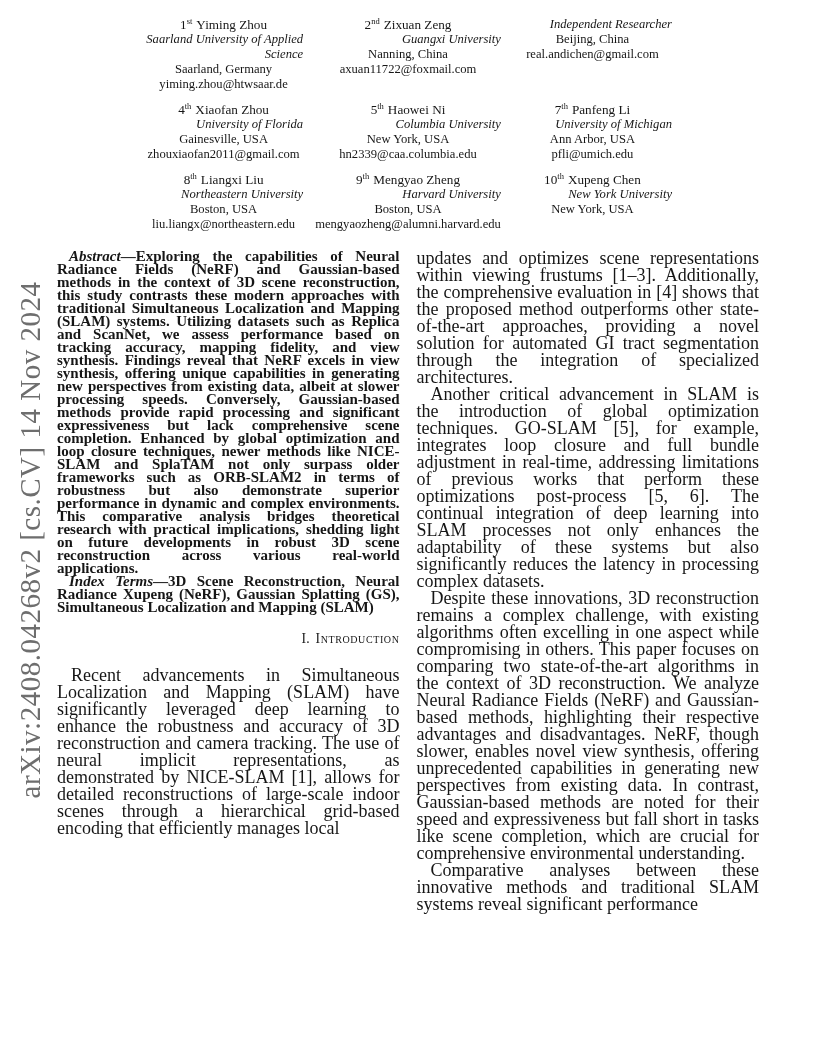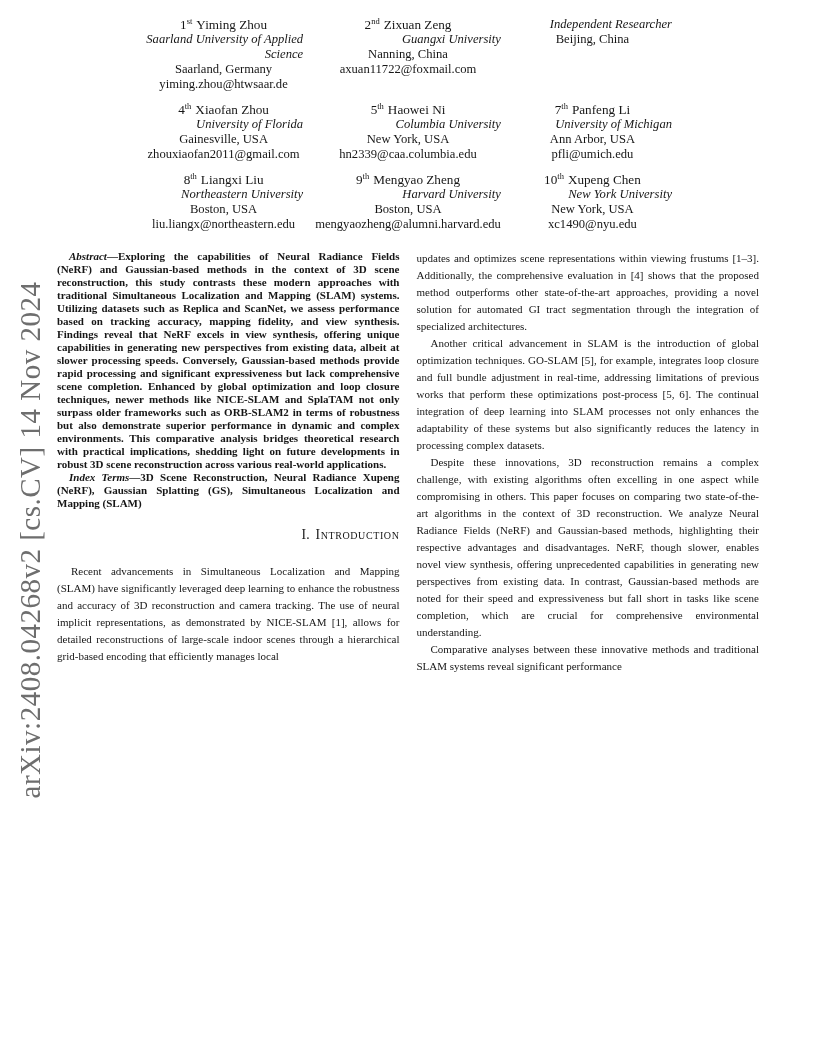--- a/index.html
+++ b/index.html
@@ -112,6 +112,7 @@
     <div class="author-block">
       <div class="author-affil">Independent Researcher</div>
       <div class="author-loc">Beijing, China</div>
+      <div class="author-email">real.andichen@gmail.com</div>
     </div>
 
     <div class="author-block">

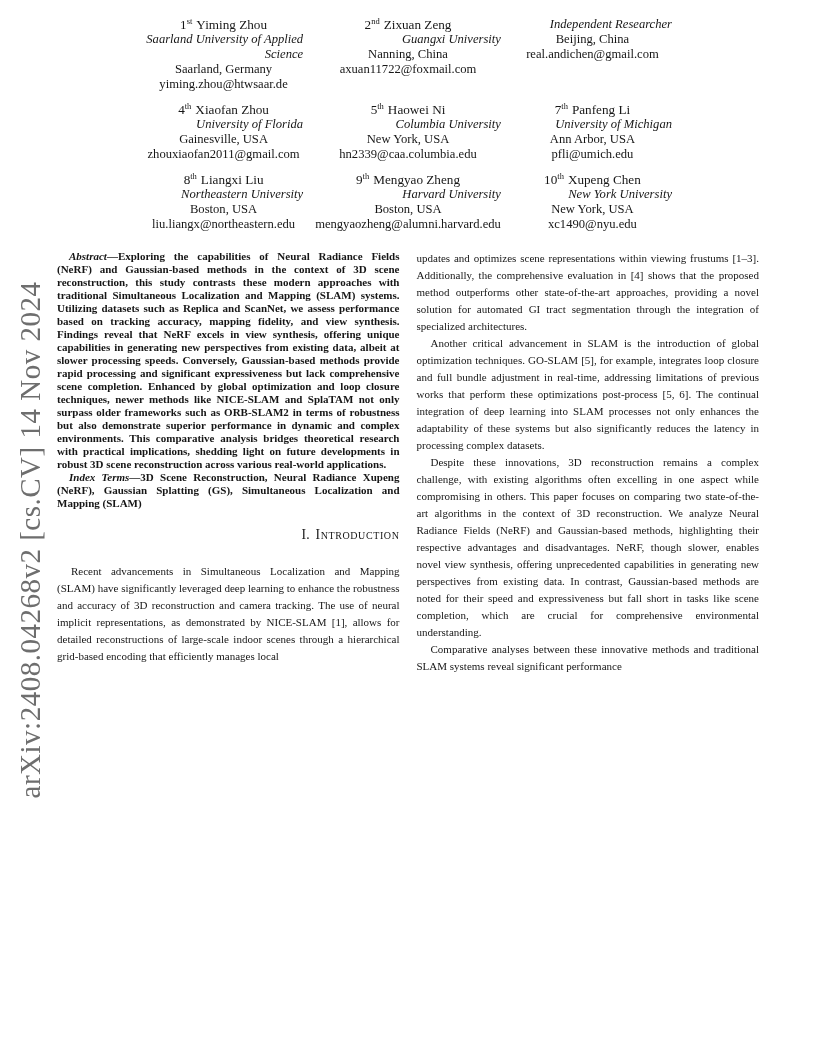--- a/index.html
+++ b/index.html
@@ -155,7 +155,6 @@
       <div class="author-name"><span>10</span><sup>th</sup><span class="nm">Xupeng Chen</span></div>
       <div class="author-affil">New York University</div>
       <div class="author-loc">New York, USA</div>
-      <div class="author-email">xc1490@nyu.edu</div>
     </div>
 
   </div>

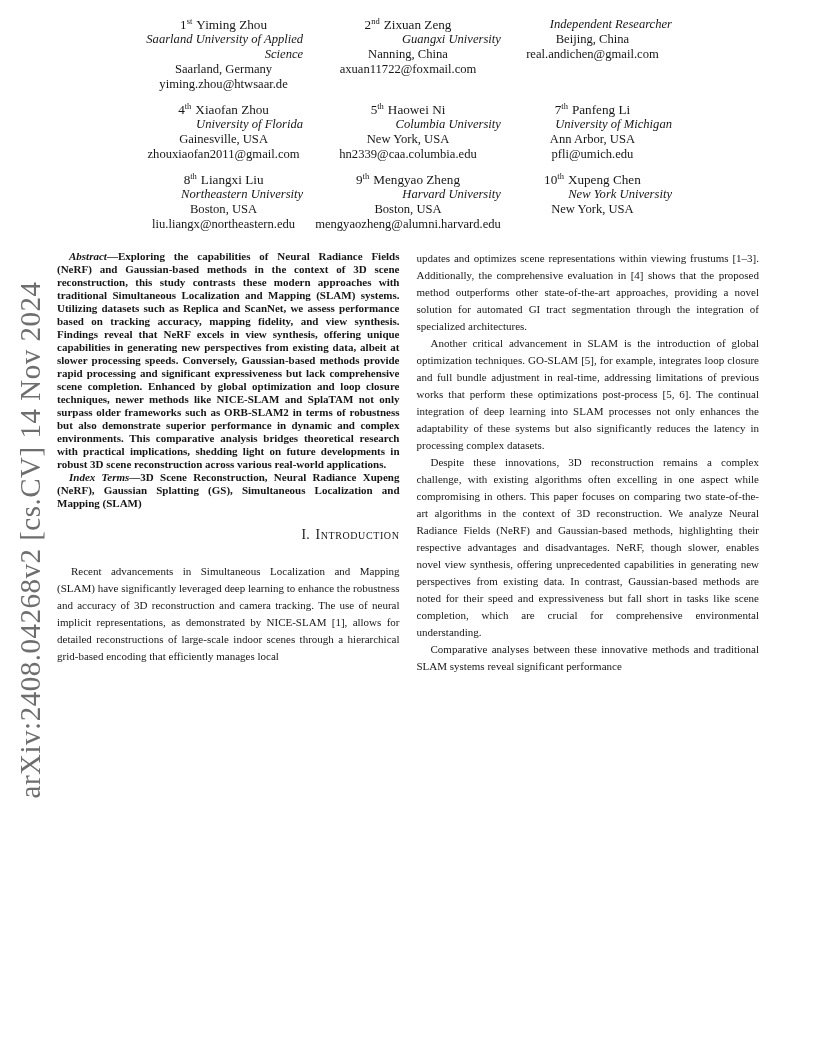--- a/index.html
+++ b/index.html
@@ -59,7 +59,7 @@
   .abstract-para, .index-para{
     margin:0;
     font-weight:bold;
-    font-size:11px;
+    font-size:15px;
     line-height:13px;
     text-align:justify;
     text-indent:12px;

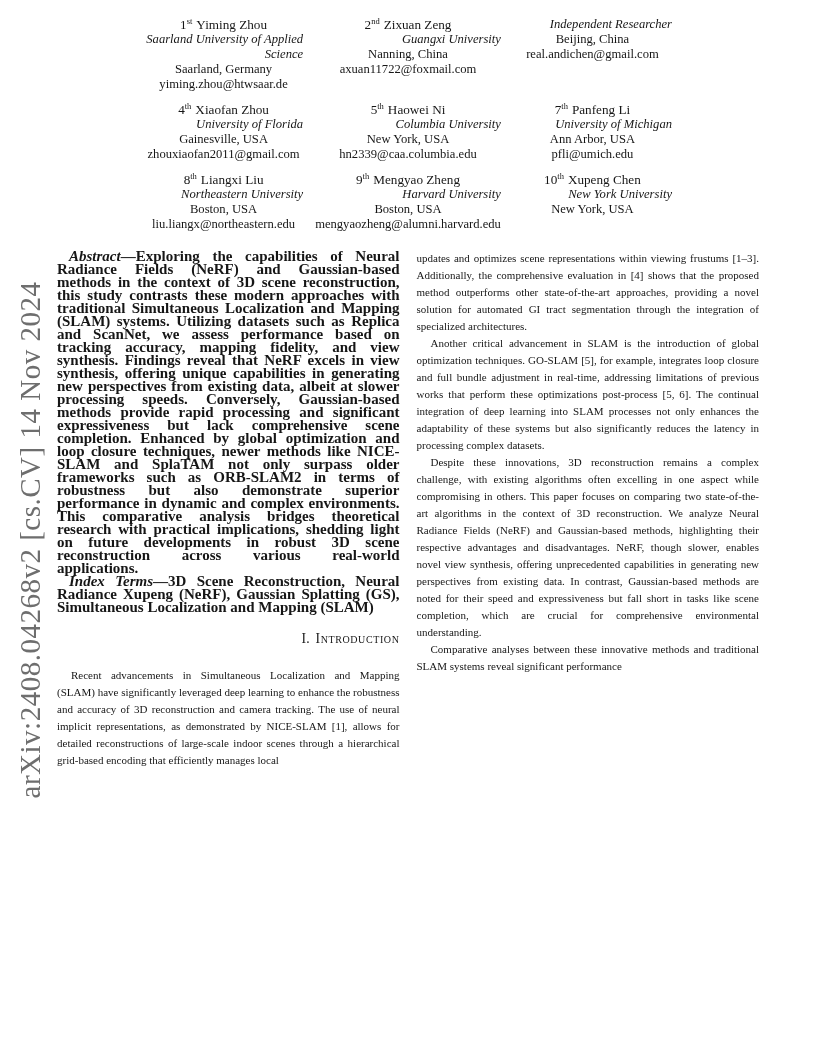--- a/index.html
+++ b/index.html
@@ -78,7 +78,7 @@
   }
   .body-para{
     margin:0;
-    font-size:11px;
+    font-size:18px;
     line-height:17px;
     text-align:justify;
     text-indent:14px;

